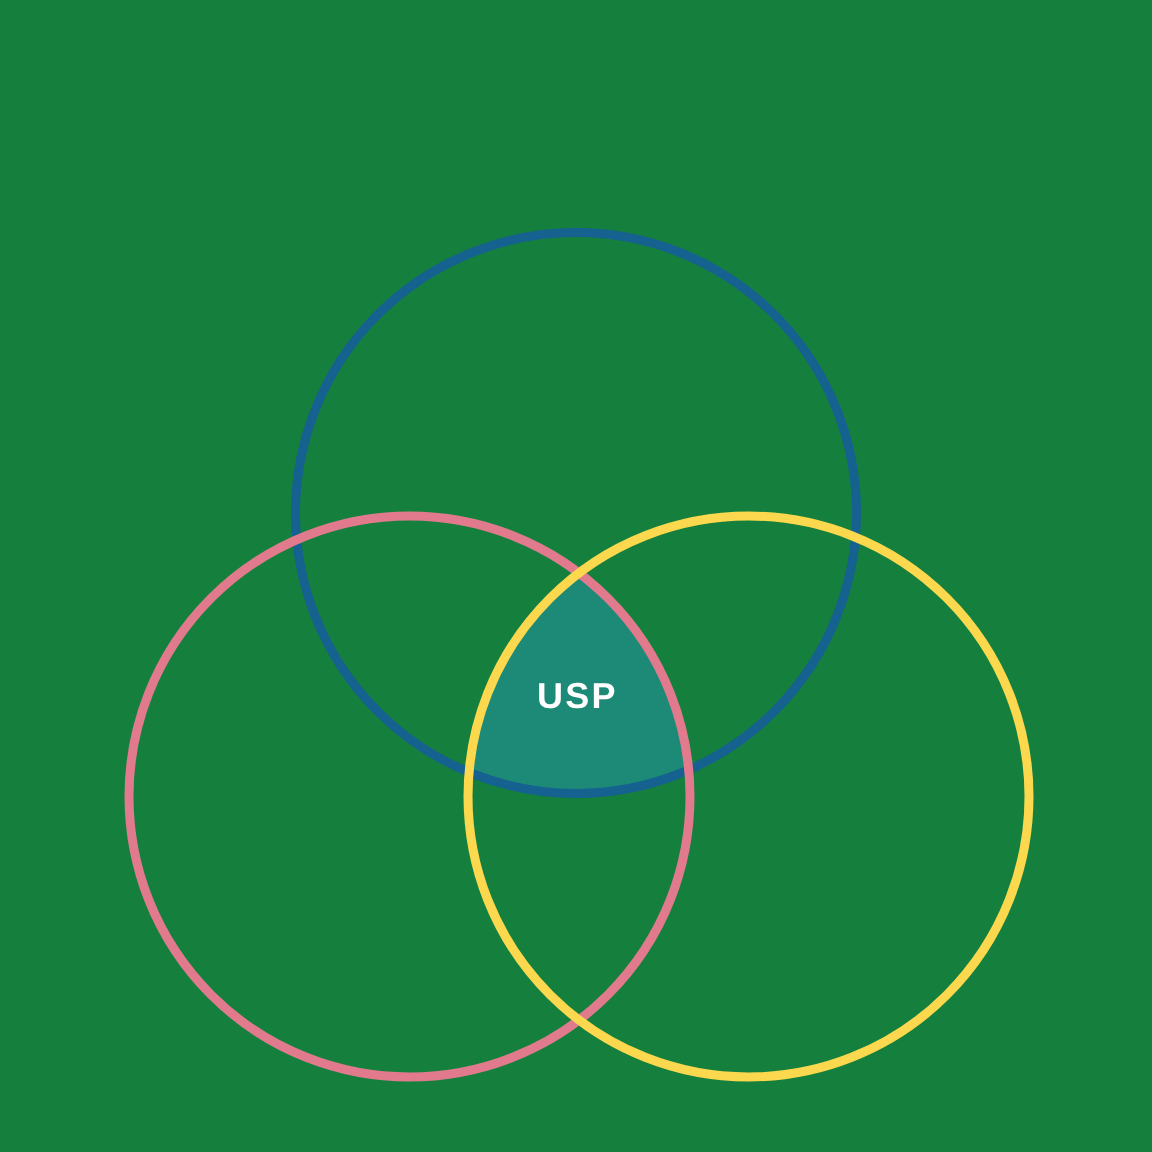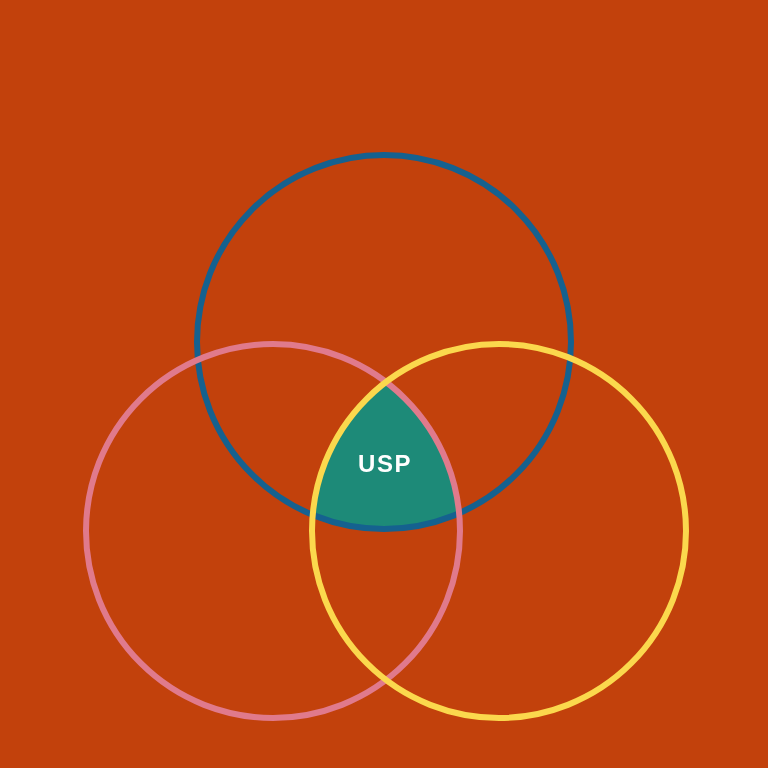--- a/index.html
+++ b/index.html
@@ -15,7 +15,7 @@
     position: relative;
     width: 768px;
     height: 768px;
-    background: #c2410c;
+    background: #15803d;
   }
   svg { display: block; }
   .venn-circle {

